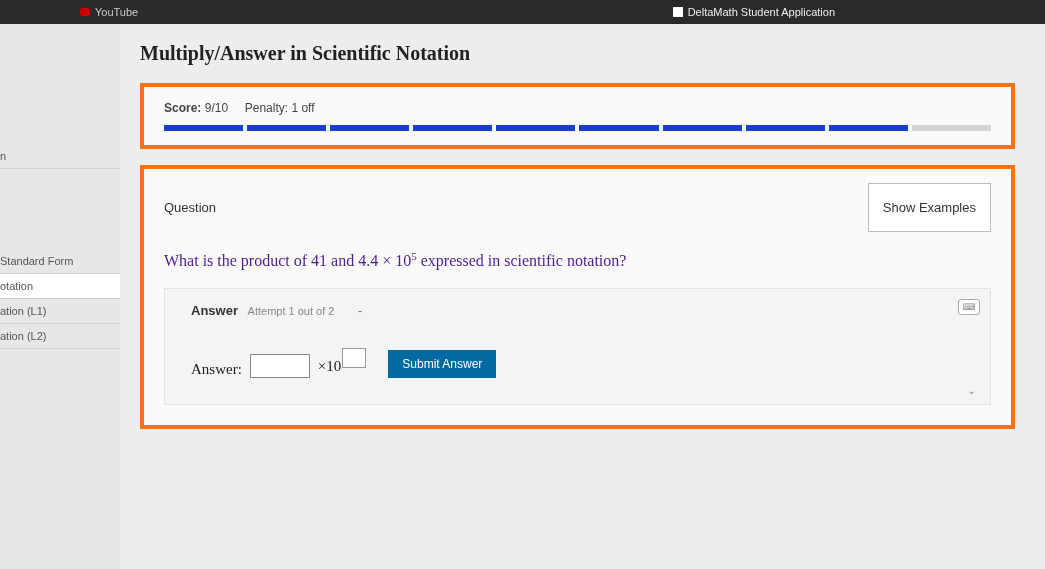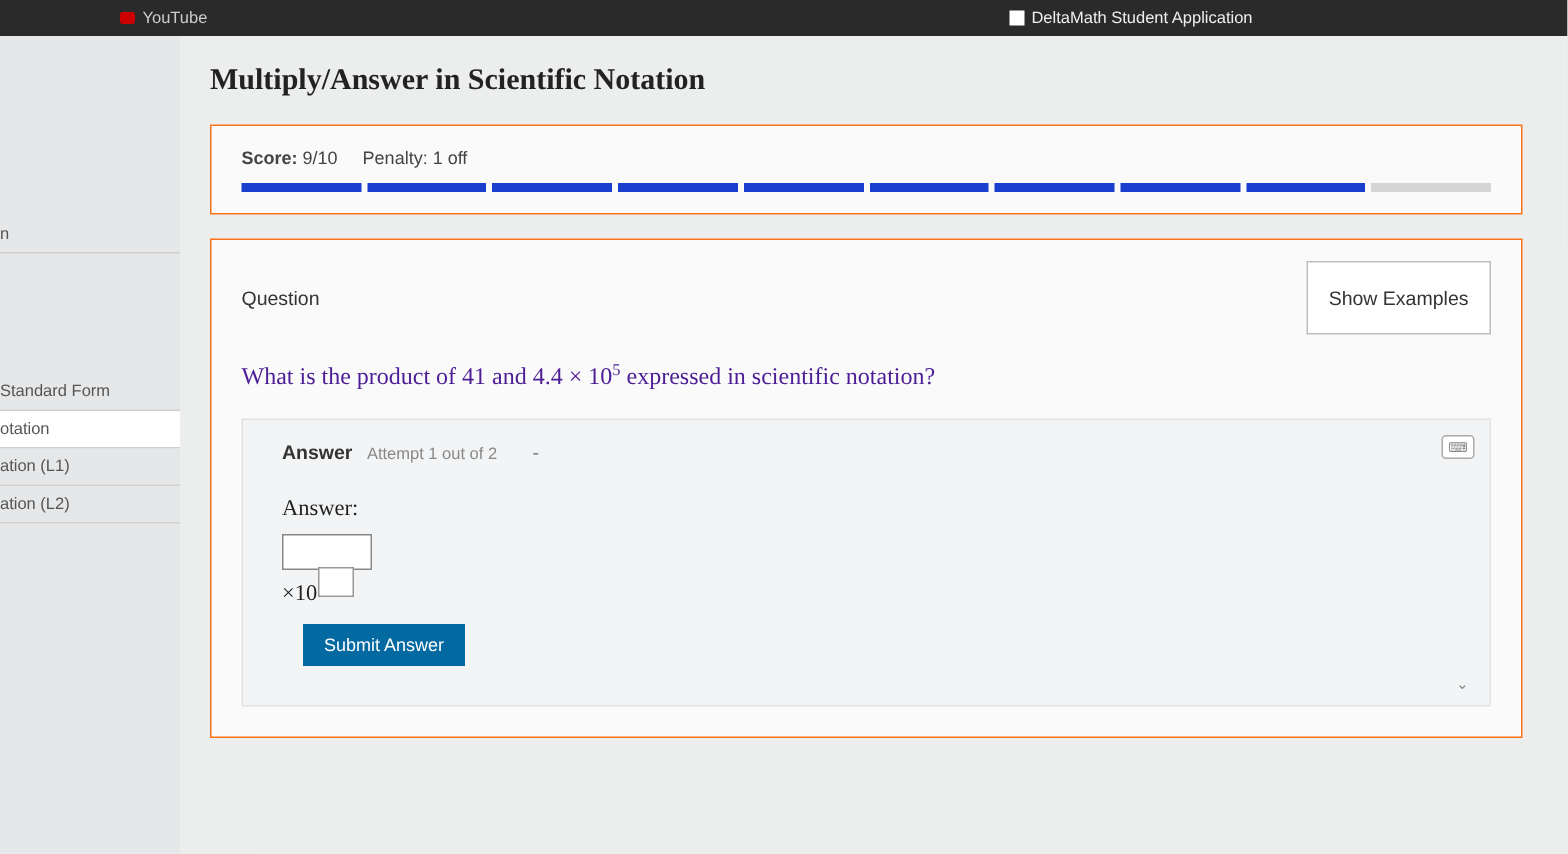--- a/index.html
+++ b/index.html
@@ -57,7 +57,7 @@
     }
     .card {
       background: #fafafb;
-      border: 1px solid #f97316;
+      border: 4px solid #f97316;
       padding: 14px 20px;
       margin-bottom: 16px;
     }

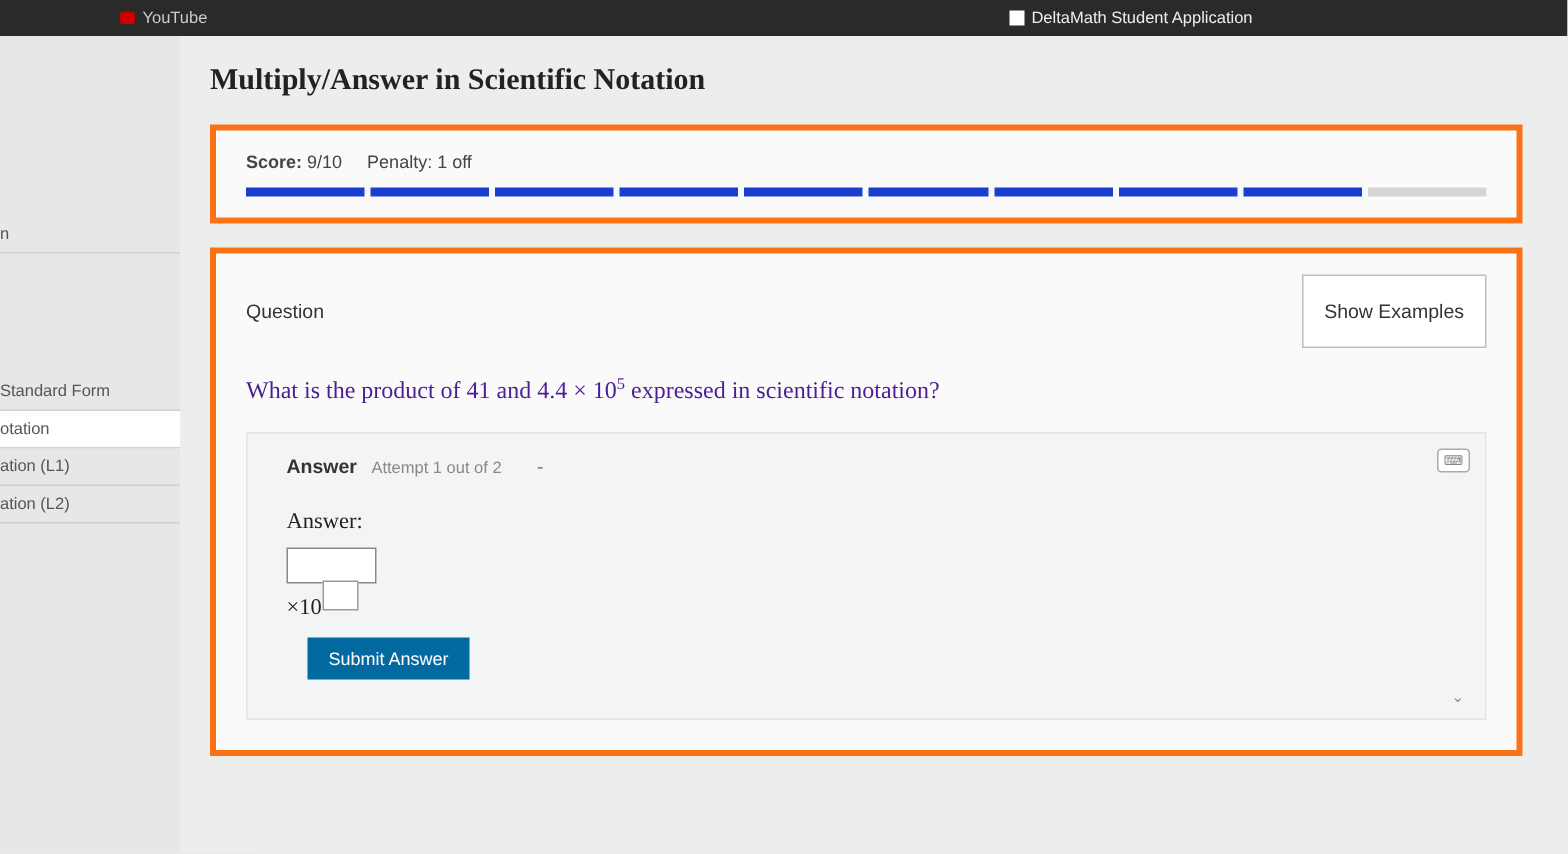--- a/index.html
+++ b/index.html
@@ -102,7 +102,7 @@
       position: relative;
     }
     .ans-head {
-      font-size: 13px; color: #333; margin-bottom: 22px;
+      font-size: 13px; color: #333; margin-bottom: 32px;
     }
     .ans-head .att { color: #888; font-size: 11px; margin-left: 6px; }
     .ans-row {

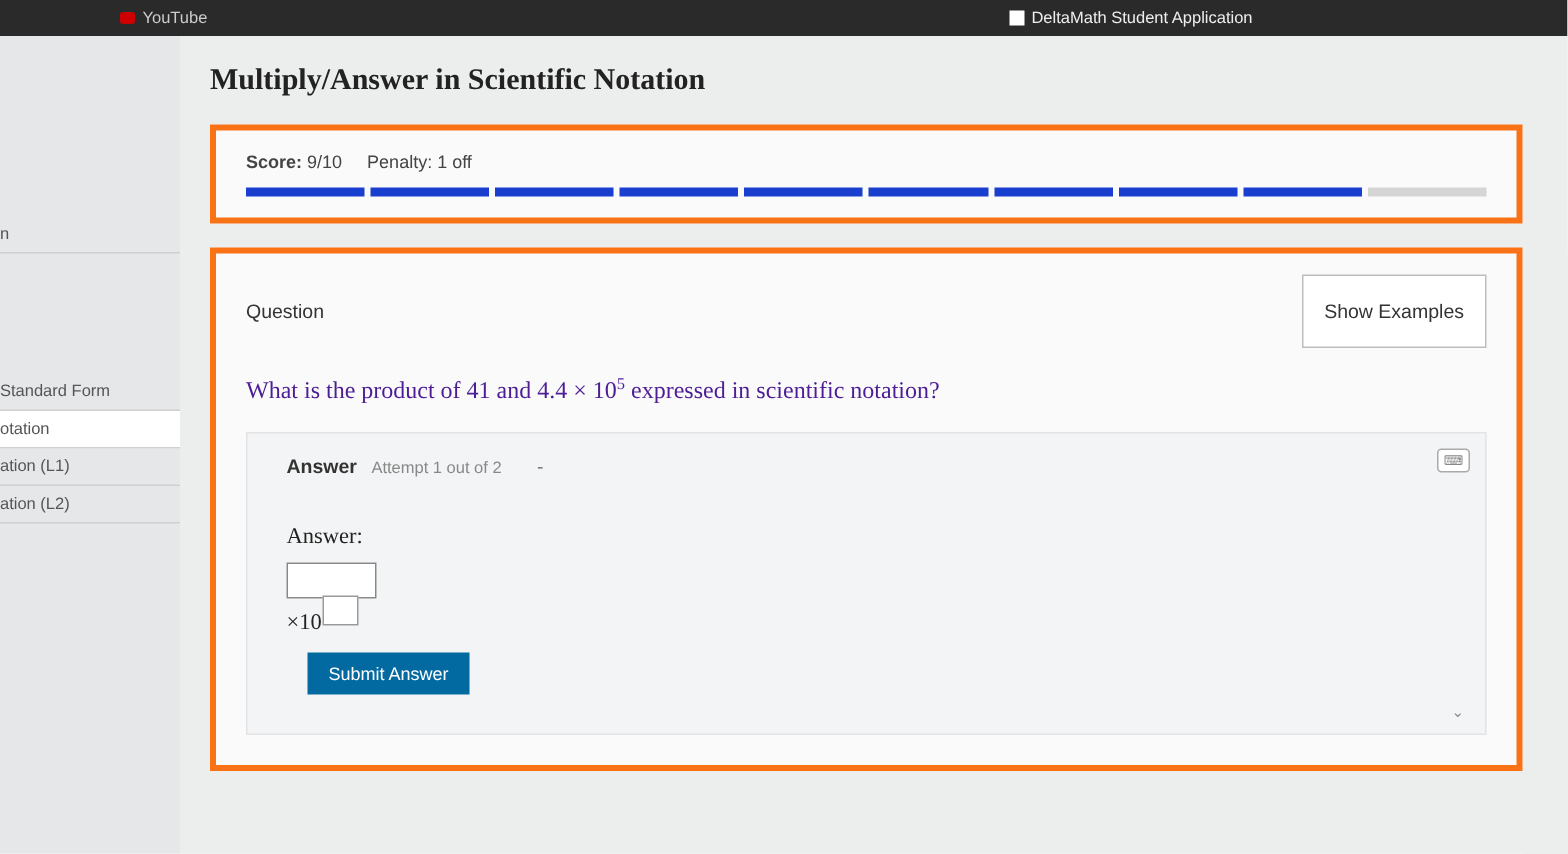--- a/index.html
+++ b/index.html
@@ -106,9 +106,9 @@
     }
     .ans-head .att { color: #888; font-size: 11px; margin-left: 6px; }
     .ans-row {
-      display: flex; align-items: flex-start; gap: 8px;
+      display: flex; align-items: flex-end; gap: 8px;
       font-family: Georgia, "Times New Roman", serif;
-      font-size: 15px; color: #222; flex-direction: column;
+      font-size: 15px; color: #222;
     }
     .coef-input {
       width: 60px; height: 24px; border: 1px solid #888; background:#fff;

